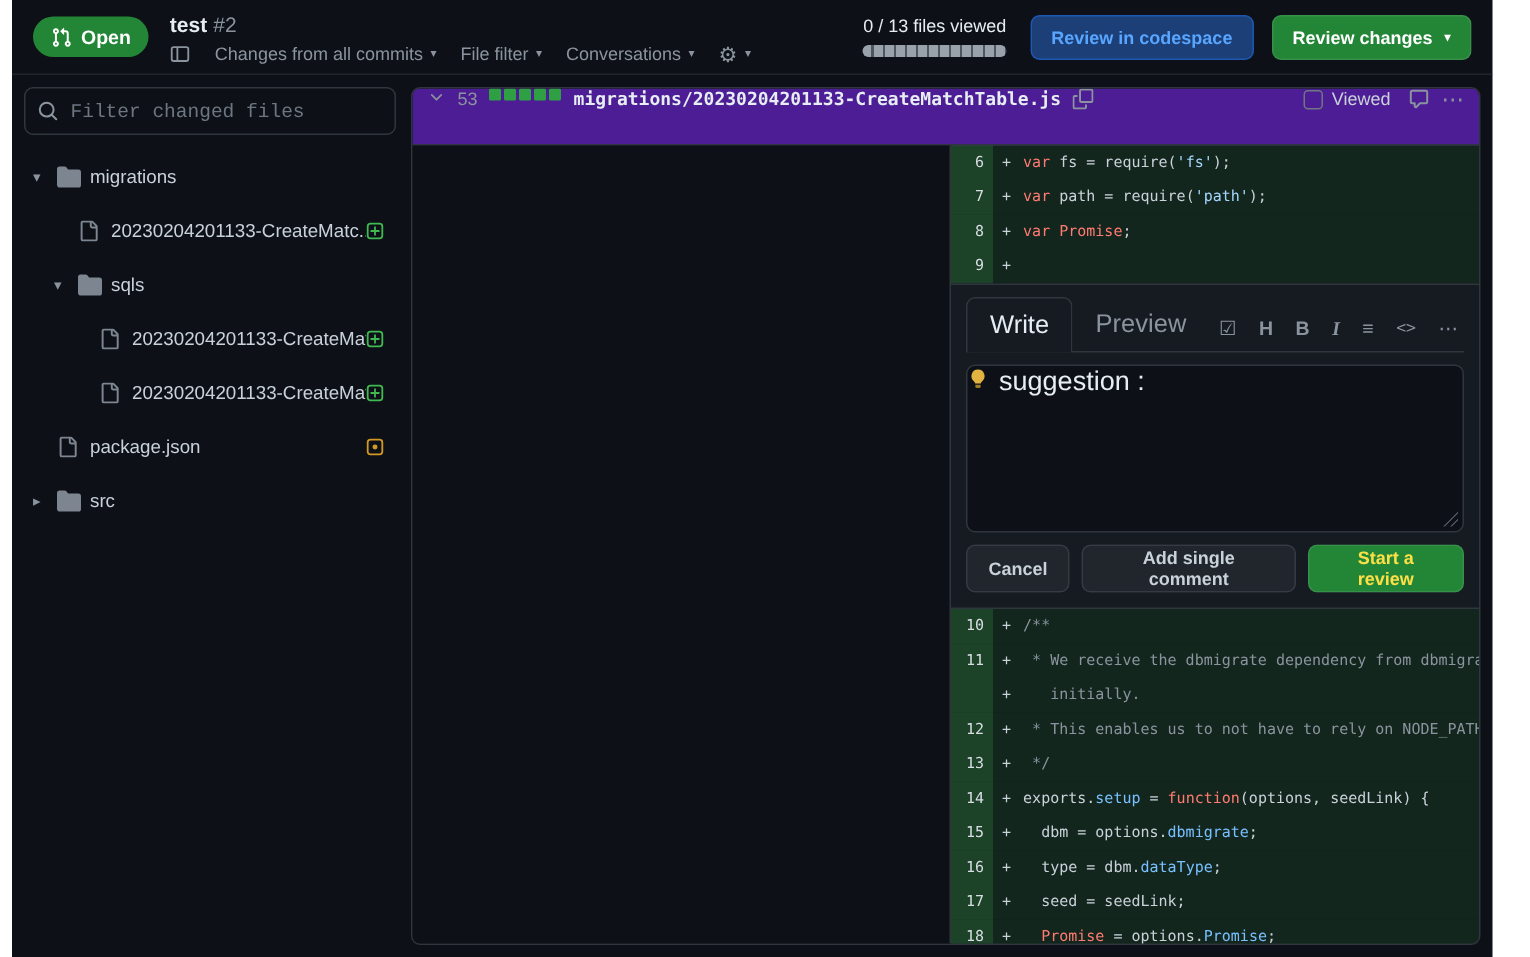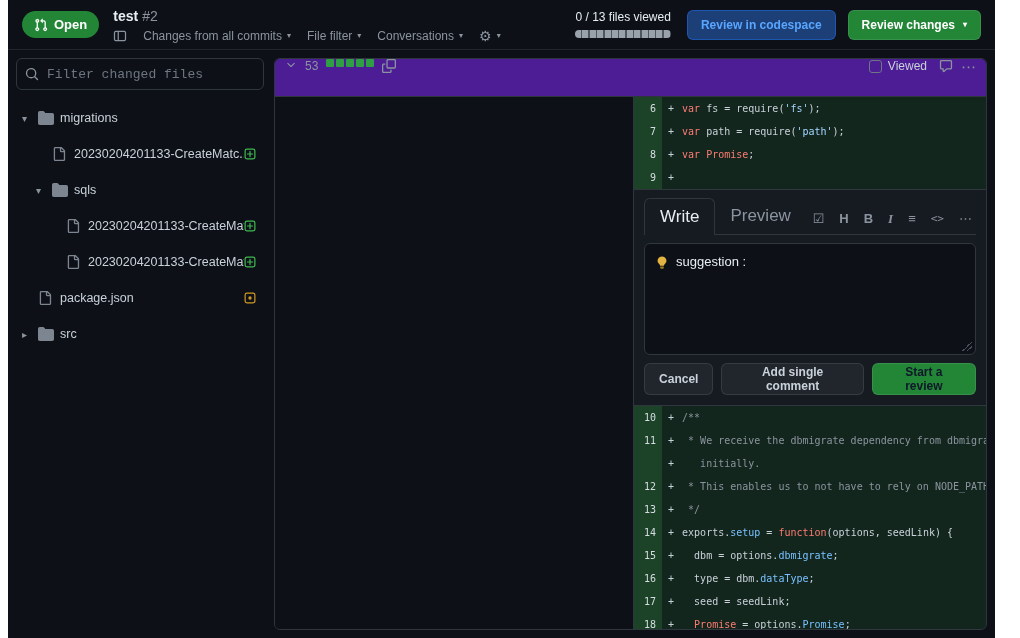--- a/index.html
+++ b/index.html
@@ -258,6 +258,7 @@
               <i data-name="diffstat-block-added"></i>
               <i data-name="diffstat-block-added"></i>
             </span>
+          <a class="file-path" data-name="file-path-link">migrations/20230204201133-CreateMatchTable.js</a>
           <button class="icon-btn" data-name="copy-path-button">
             <svg data-name="copy-icon" width="14" height="14" viewBox="0 0 16 16">
                 <path fill="#8b949e" d="M0 6.75C0 5.784.784 5 1.75 5h1.5a.75.75 0 0 1 0 1.5h-1.5a.25.25 0 0 0-.25.25v7.5c0 .138.112.25.25.25h7.5a.25.25 0 0 0 .25-.25v-1.5a.75.75 0 0 1 1.5 0v1.5A1.75 1.75 0 0 1 9.25 16h-7.5A1.75 1.75 0 0 1 0 14.25Z"></path>

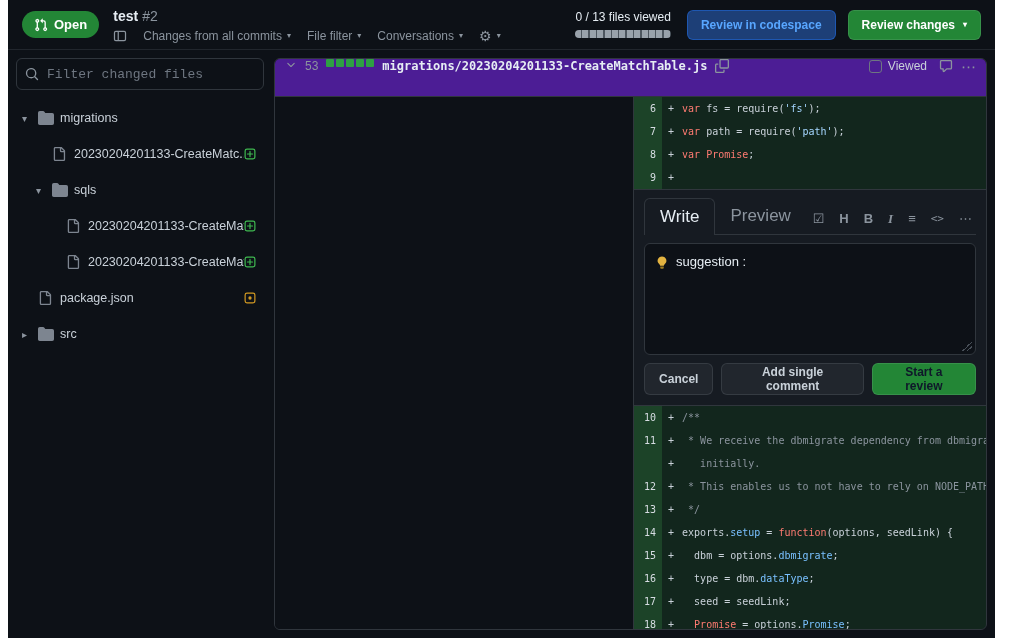--- a/index.html
+++ b/index.html
@@ -74,7 +74,7 @@
   [data-name="heading-icon"]{font-weight:700}
   [data-name="italic-icon"]{font-style:italic;font-family:"Liberation Serif",serif;font-weight:700}
   [data-name="code-icon"]{font-family:"DejaVu Sans Mono",monospace;font-size:11px}
-  .editor{position:relative;background:#0d1117;border:1px solid #30363d;border-radius:6px;height:112px;padding:10px;font-size:13px;color:#e6edf3;display:flex;align-items:flex-start;gap:7px;cursor:text}
+  .editor{position:relative;background:#0d1117;border:1px solid #30363d;border-radius:6px;height:112px;font-size:18px;color:#e6edf3;display:flex;align-items:flex-start;gap:7px;cursor:text}
   .grip{position:absolute;right:3px;bottom:3px;width:10px;height:10px;cursor:nwse-resize;background:linear-gradient(135deg,transparent 0 50%,#484f58 50% 58%,transparent 58% 72%,#484f58 72% 80%,transparent 80%)}
   .form-actions{display:flex;justify-content:flex-end;gap:8px}
   .fbtn{height:32px;padding:0 14px;border-radius:6px;background:#21262d;color:#c9d1d9;border:1px solid rgba(240,246,252,0.1);font-size:12px;font-weight:700;font-family:inherit;cursor:pointer}

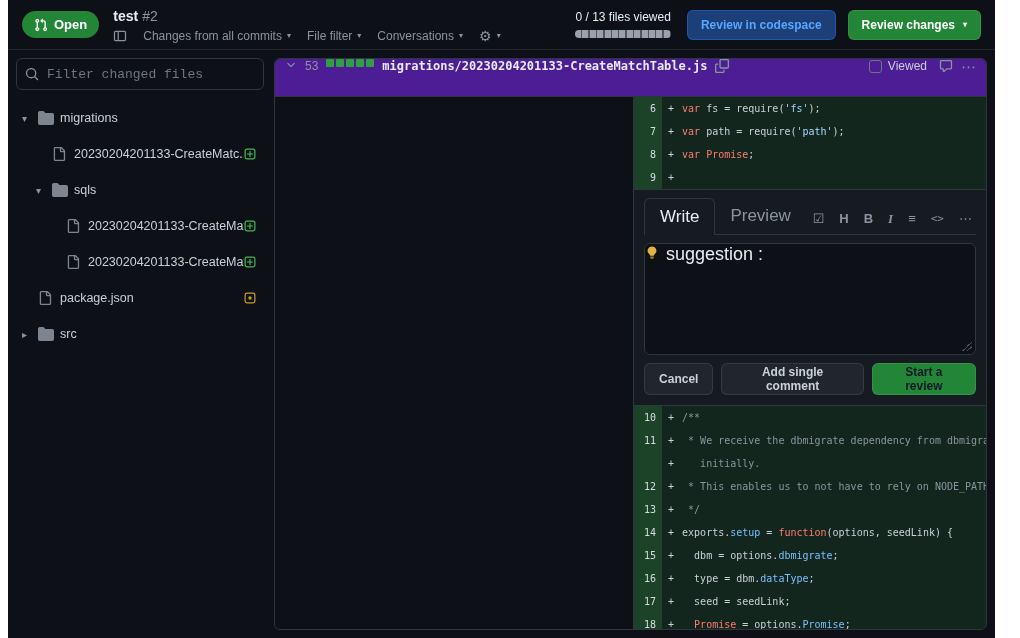--- a/index.html
+++ b/index.html
@@ -78,7 +78,7 @@
   .grip{position:absolute;right:3px;bottom:3px;width:10px;height:10px;cursor:nwse-resize;background:linear-gradient(135deg,transparent 0 50%,#484f58 50% 58%,transparent 58% 72%,#484f58 72% 80%,transparent 80%)}
   .form-actions{display:flex;justify-content:flex-end;gap:8px}
   .fbtn{height:32px;padding:0 14px;border-radius:6px;background:#21262d;color:#c9d1d9;border:1px solid rgba(240,246,252,0.1);font-size:12px;font-weight:700;font-family:inherit;cursor:pointer}
-  .fbtn.primary{background:#238636;color:#0f172a}
+  .fbtn.primary{background:#238636;color:#fde047}
 </style>
 </head>
 <body>

